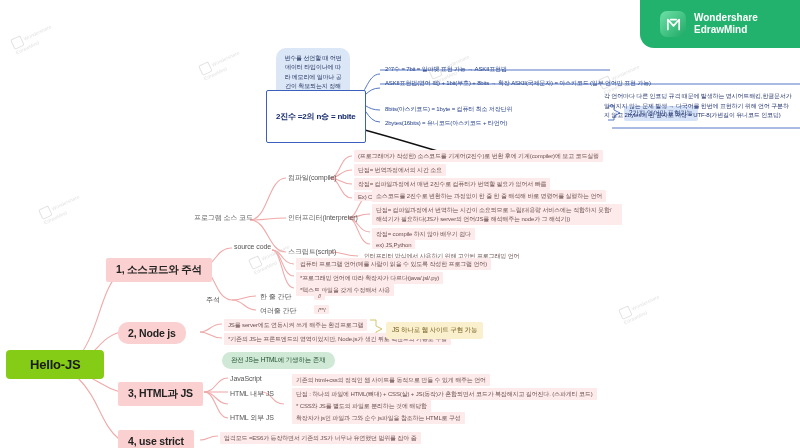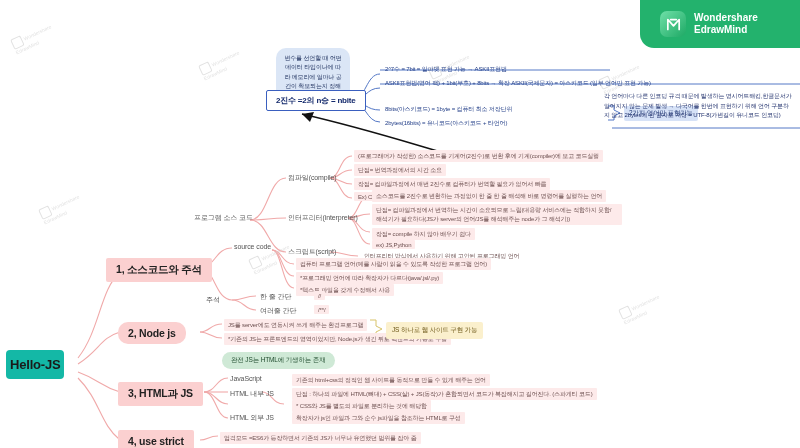--- a/index.html
+++ b/index.html
@@ -58,7 +58,7 @@
     background:#ffffff;
     color:#12286b;
     font-size:8px;font-weight:bold;
-    padding:4px 9px;
+    padding:20px 9px;
     border-radius:2px;
     letter-spacing:-0.2px;
   }

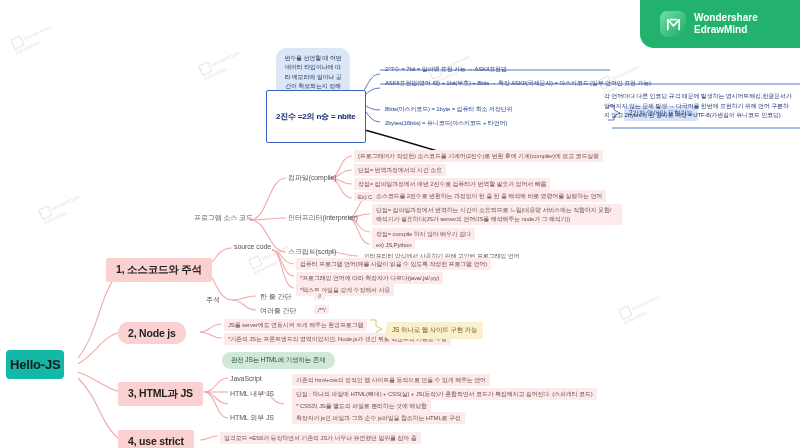--- a/index.html
+++ b/index.html
@@ -18,10 +18,10 @@
   
   .central{
     left:6px;top:350px;
-    background:#14b8a6;
+    background:#84cc16;
     color:#1a1a1a;
     font-size:13px;font-weight:bold;
-    padding:7px 4px;
+    padding:7px 24px;
     border-radius:4px;
     letter-spacing:-0.2px;
   }

